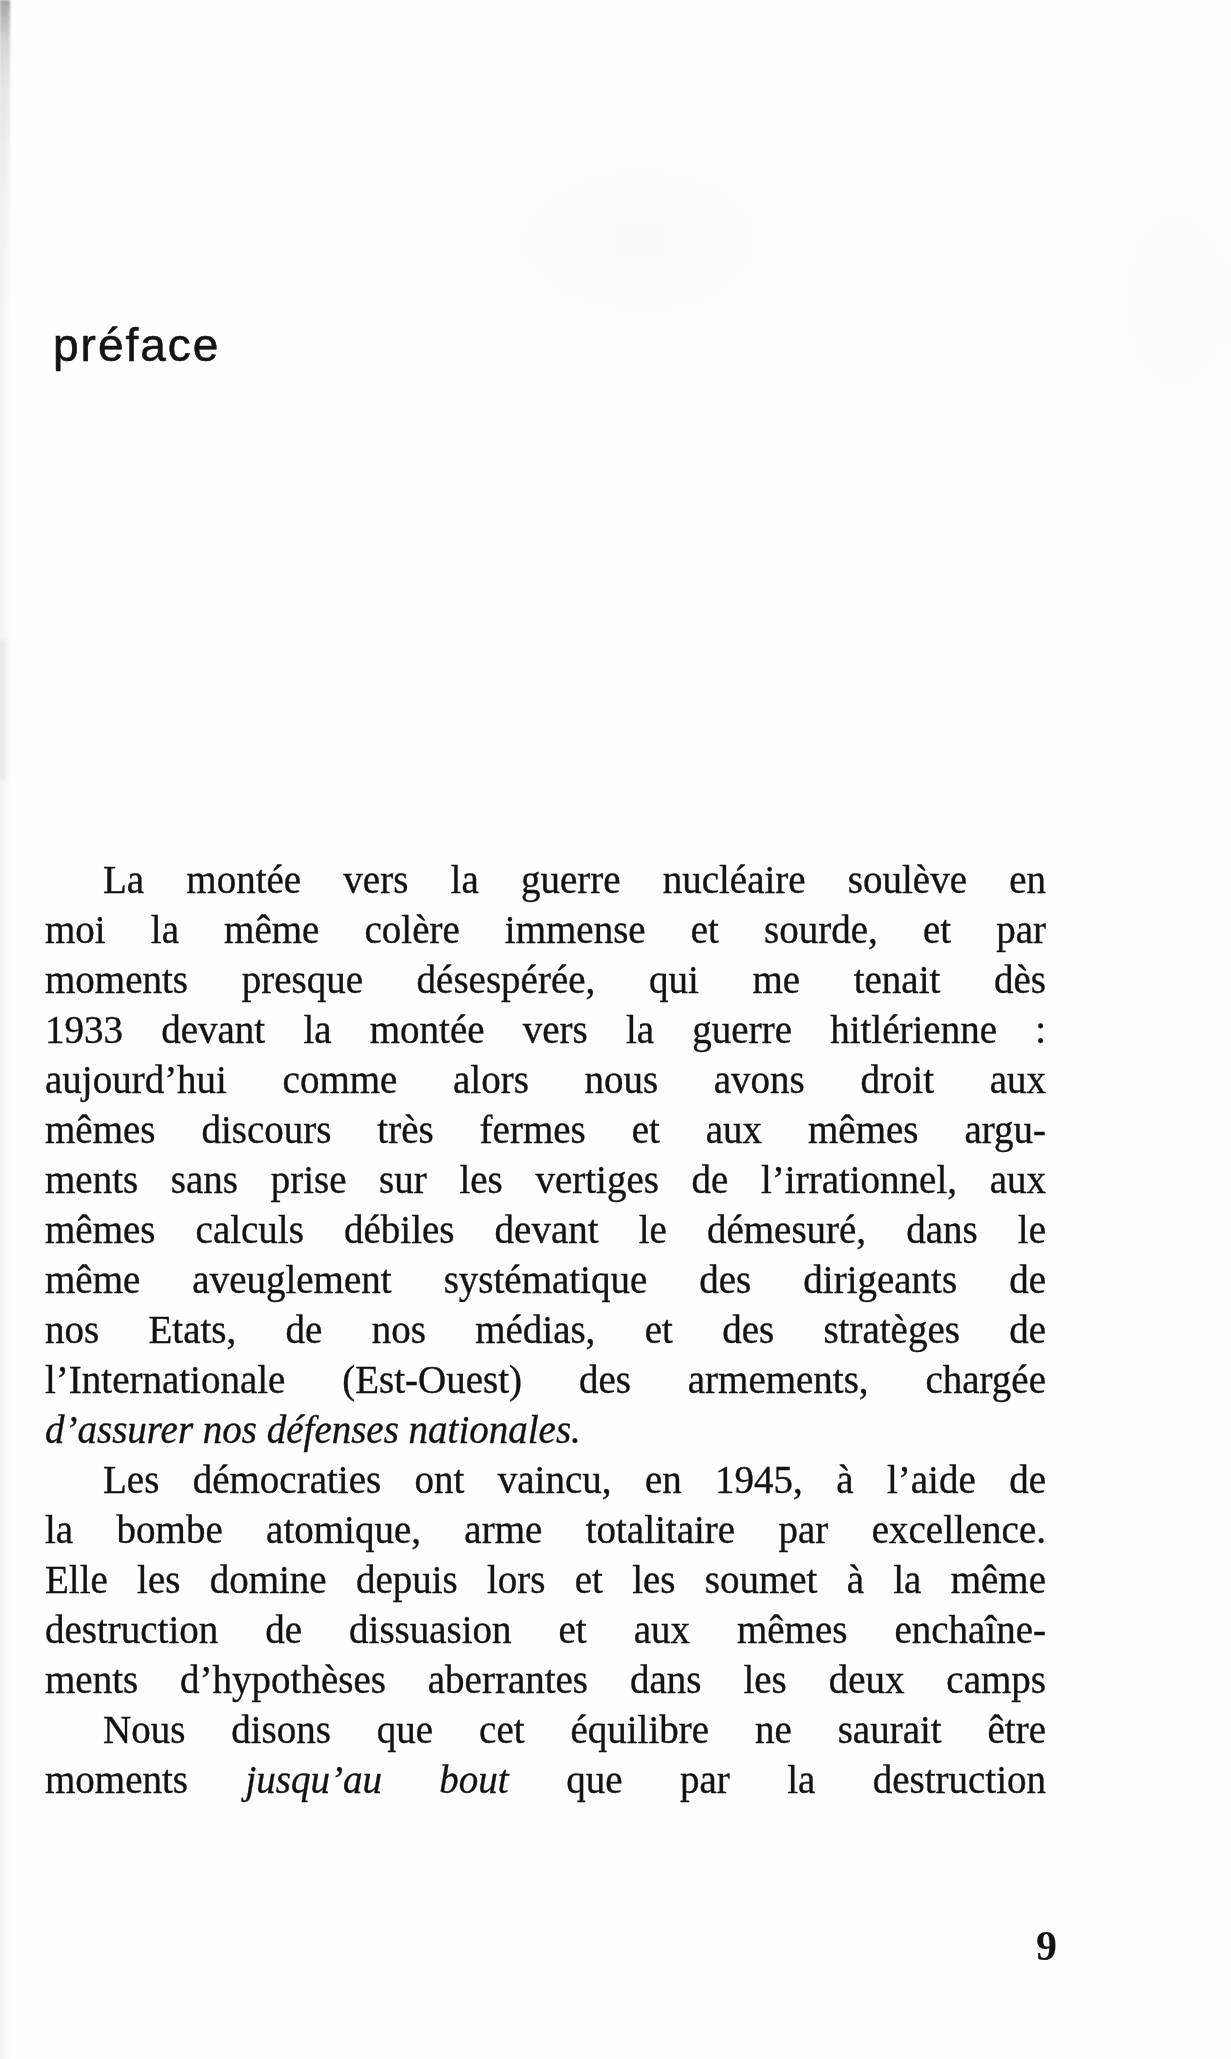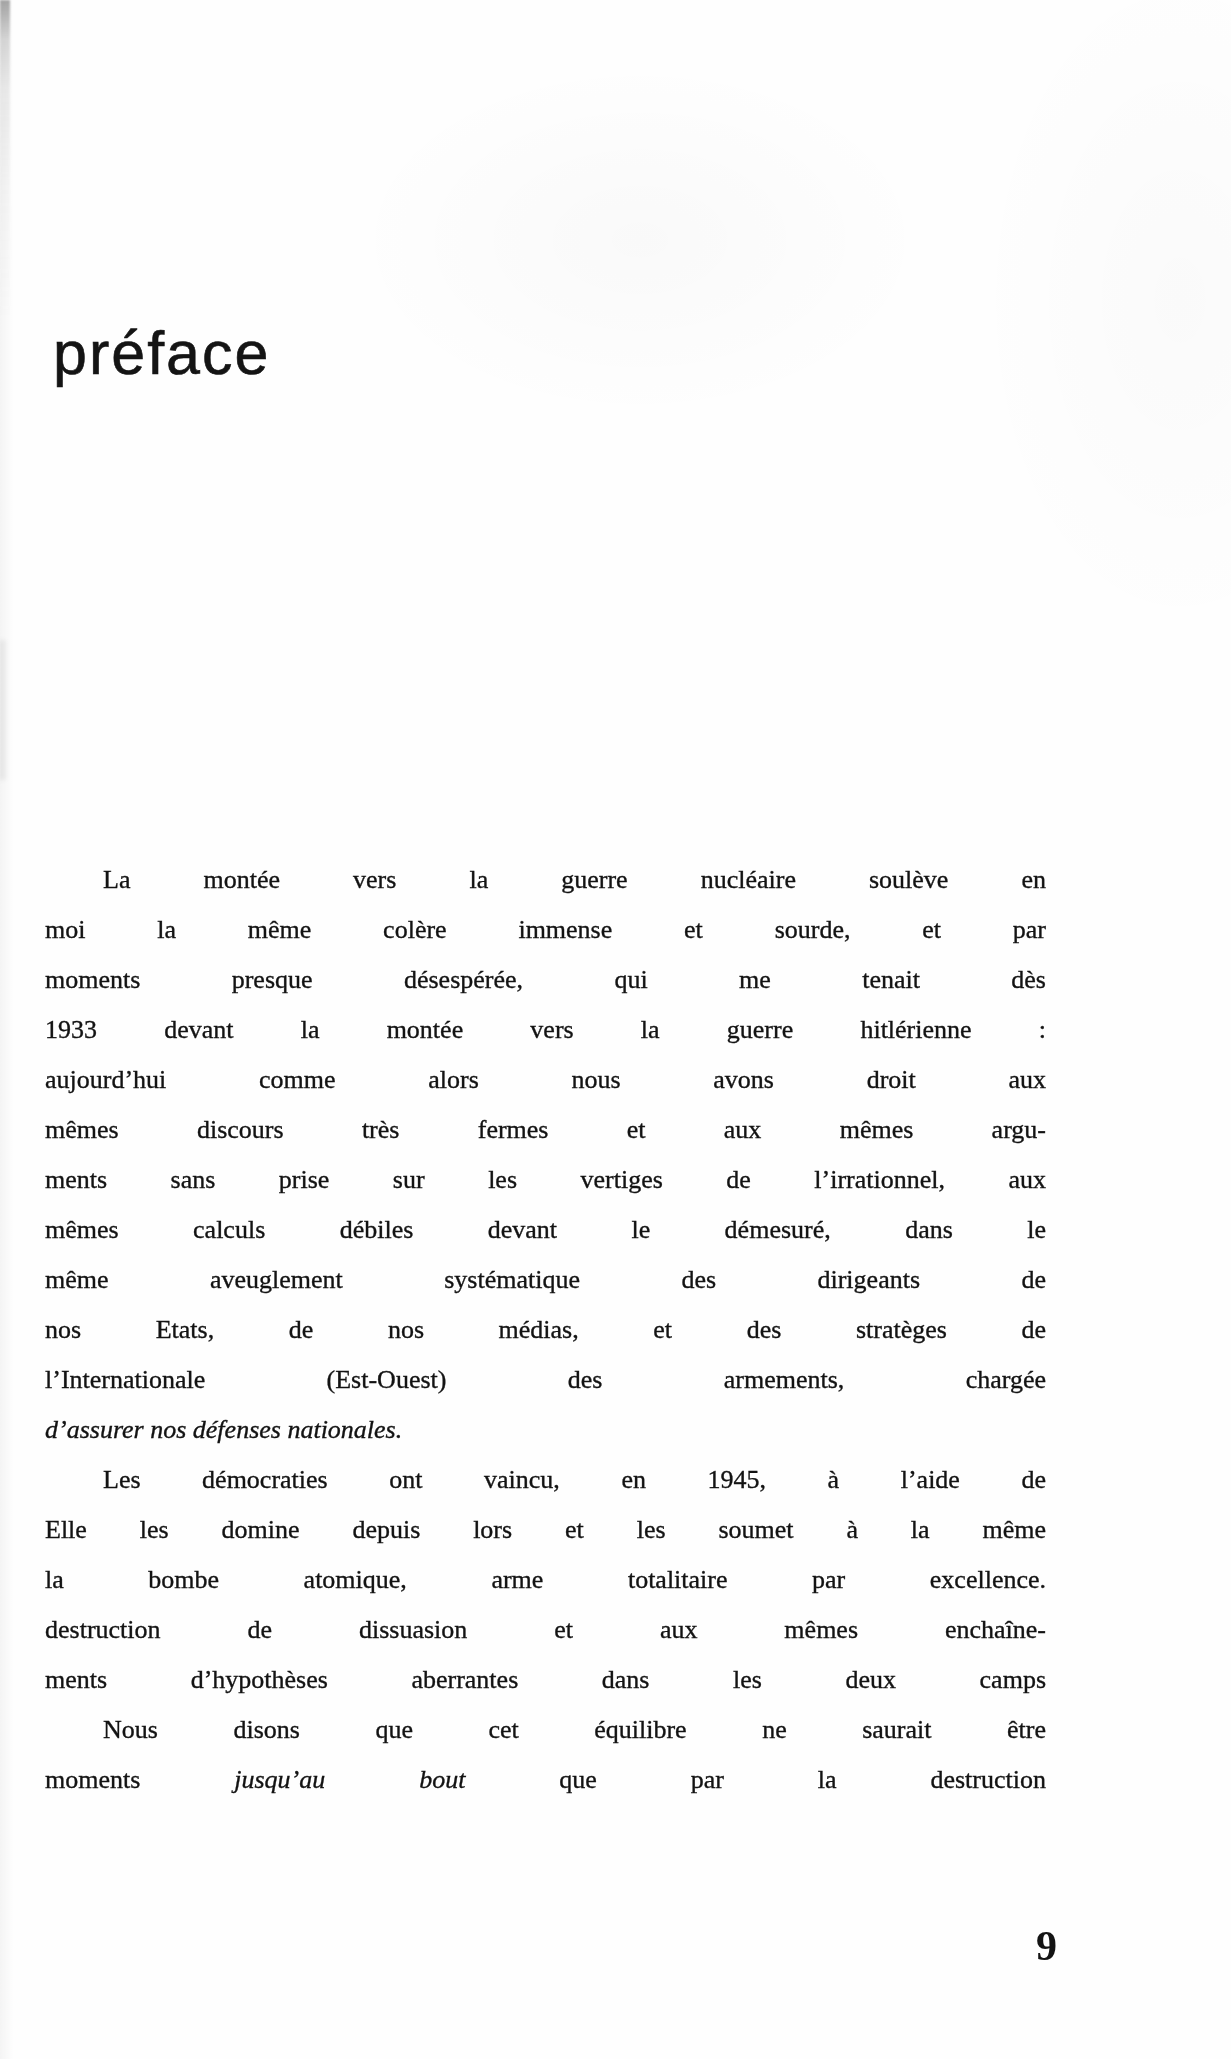--- a/index.html
+++ b/index.html
@@ -44,7 +44,7 @@
     left: 53px;
     top: 318px;
     font-family: "Liberation Sans", "DejaVu Sans", sans-serif;
-    font-size: 61px;
+    font-size: 46px;
     font-weight: 400;
     letter-spacing: 2px;
     color: #141414;

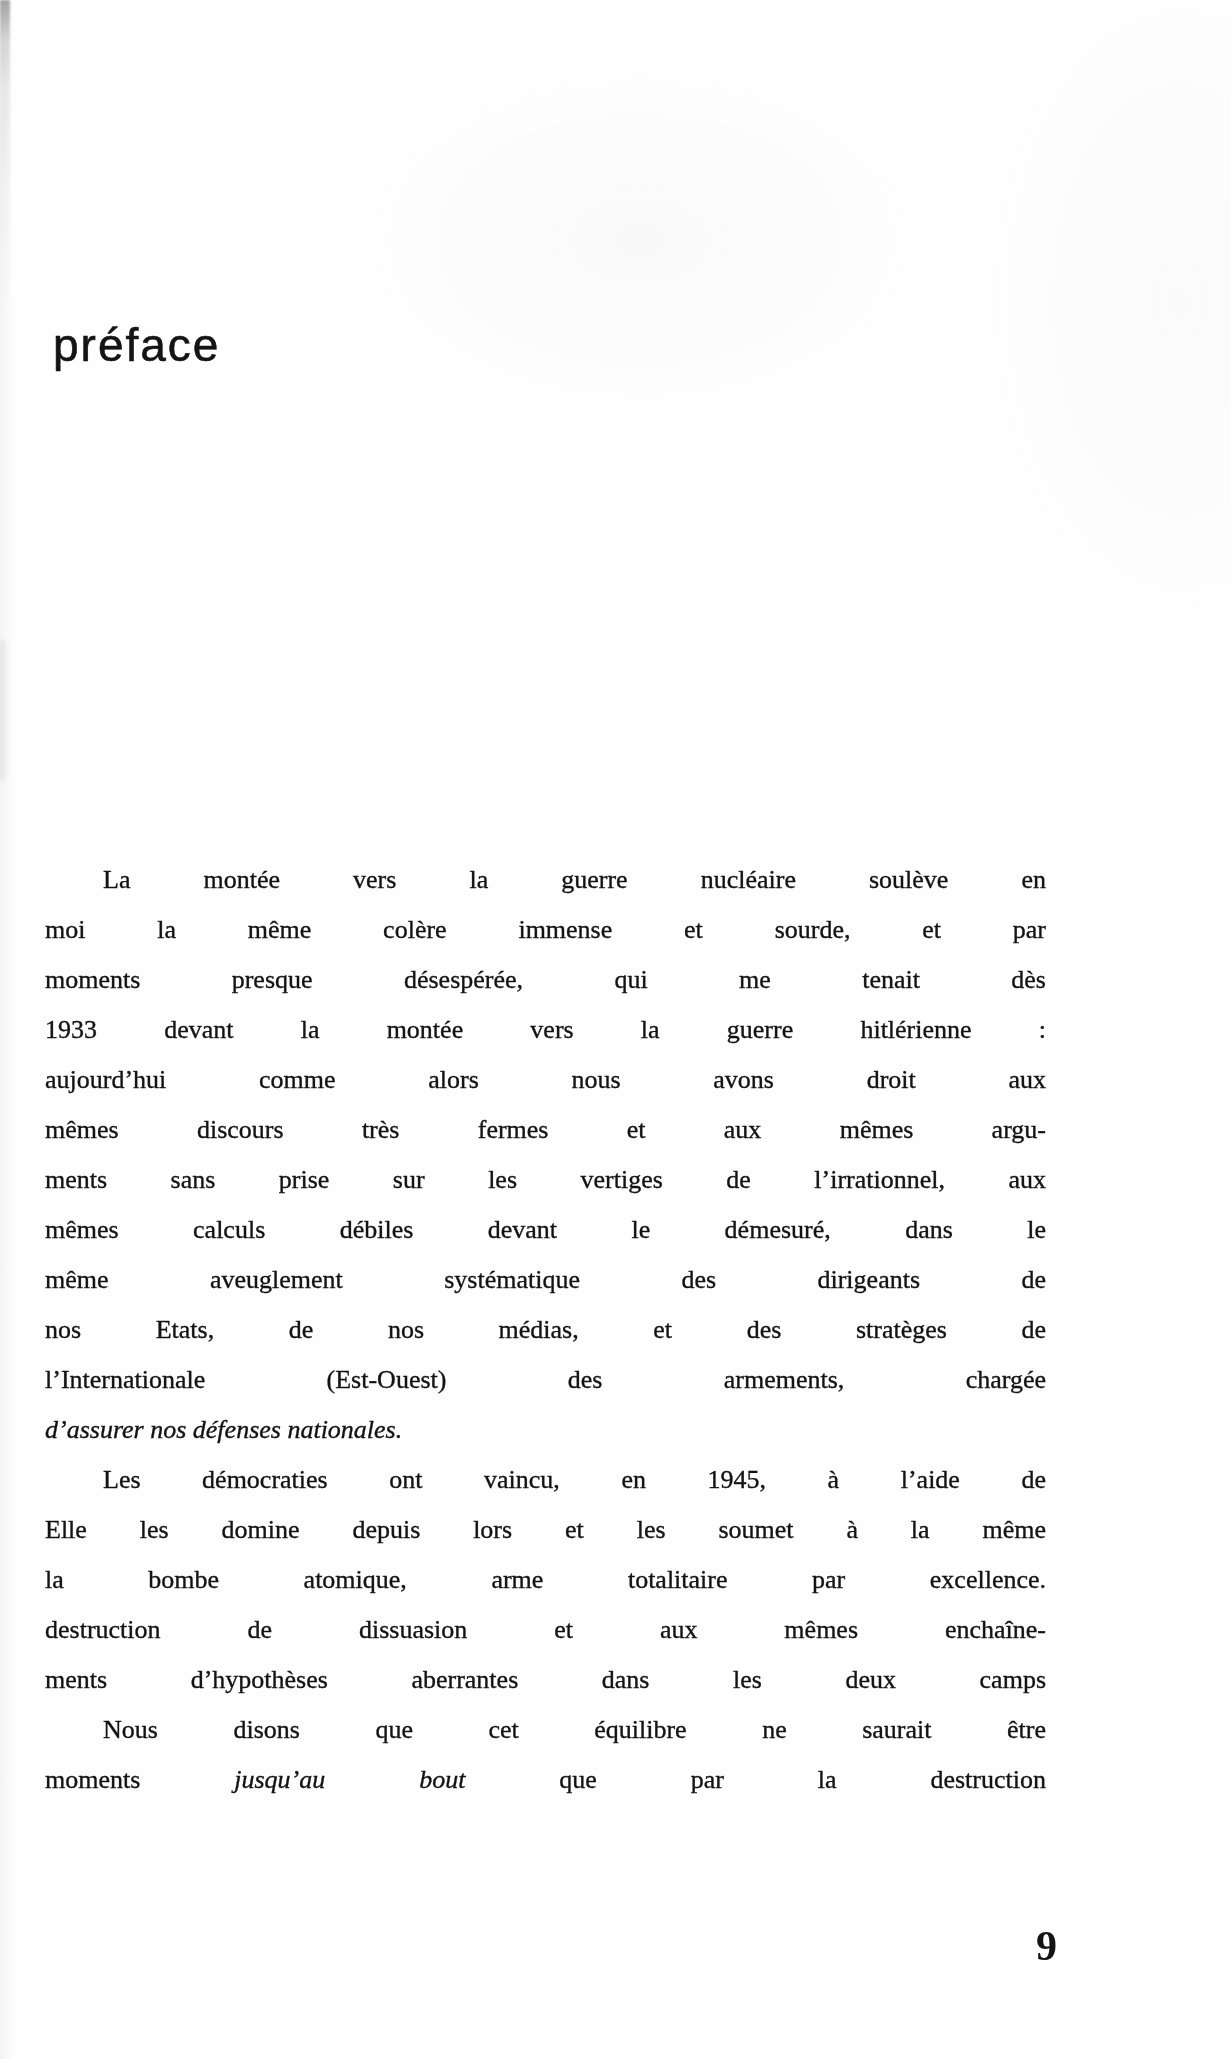--- a/index.html
+++ b/index.html
@@ -56,7 +56,7 @@
     top: 855px;
     width: 1001px;
     font-family: "Liberation Serif", "DejaVu Serif", serif;
-    font-size: 26px;
+    font-size: 39px;
     color: #131313;
     -webkit-text-stroke: 0.35px #131313;
   }

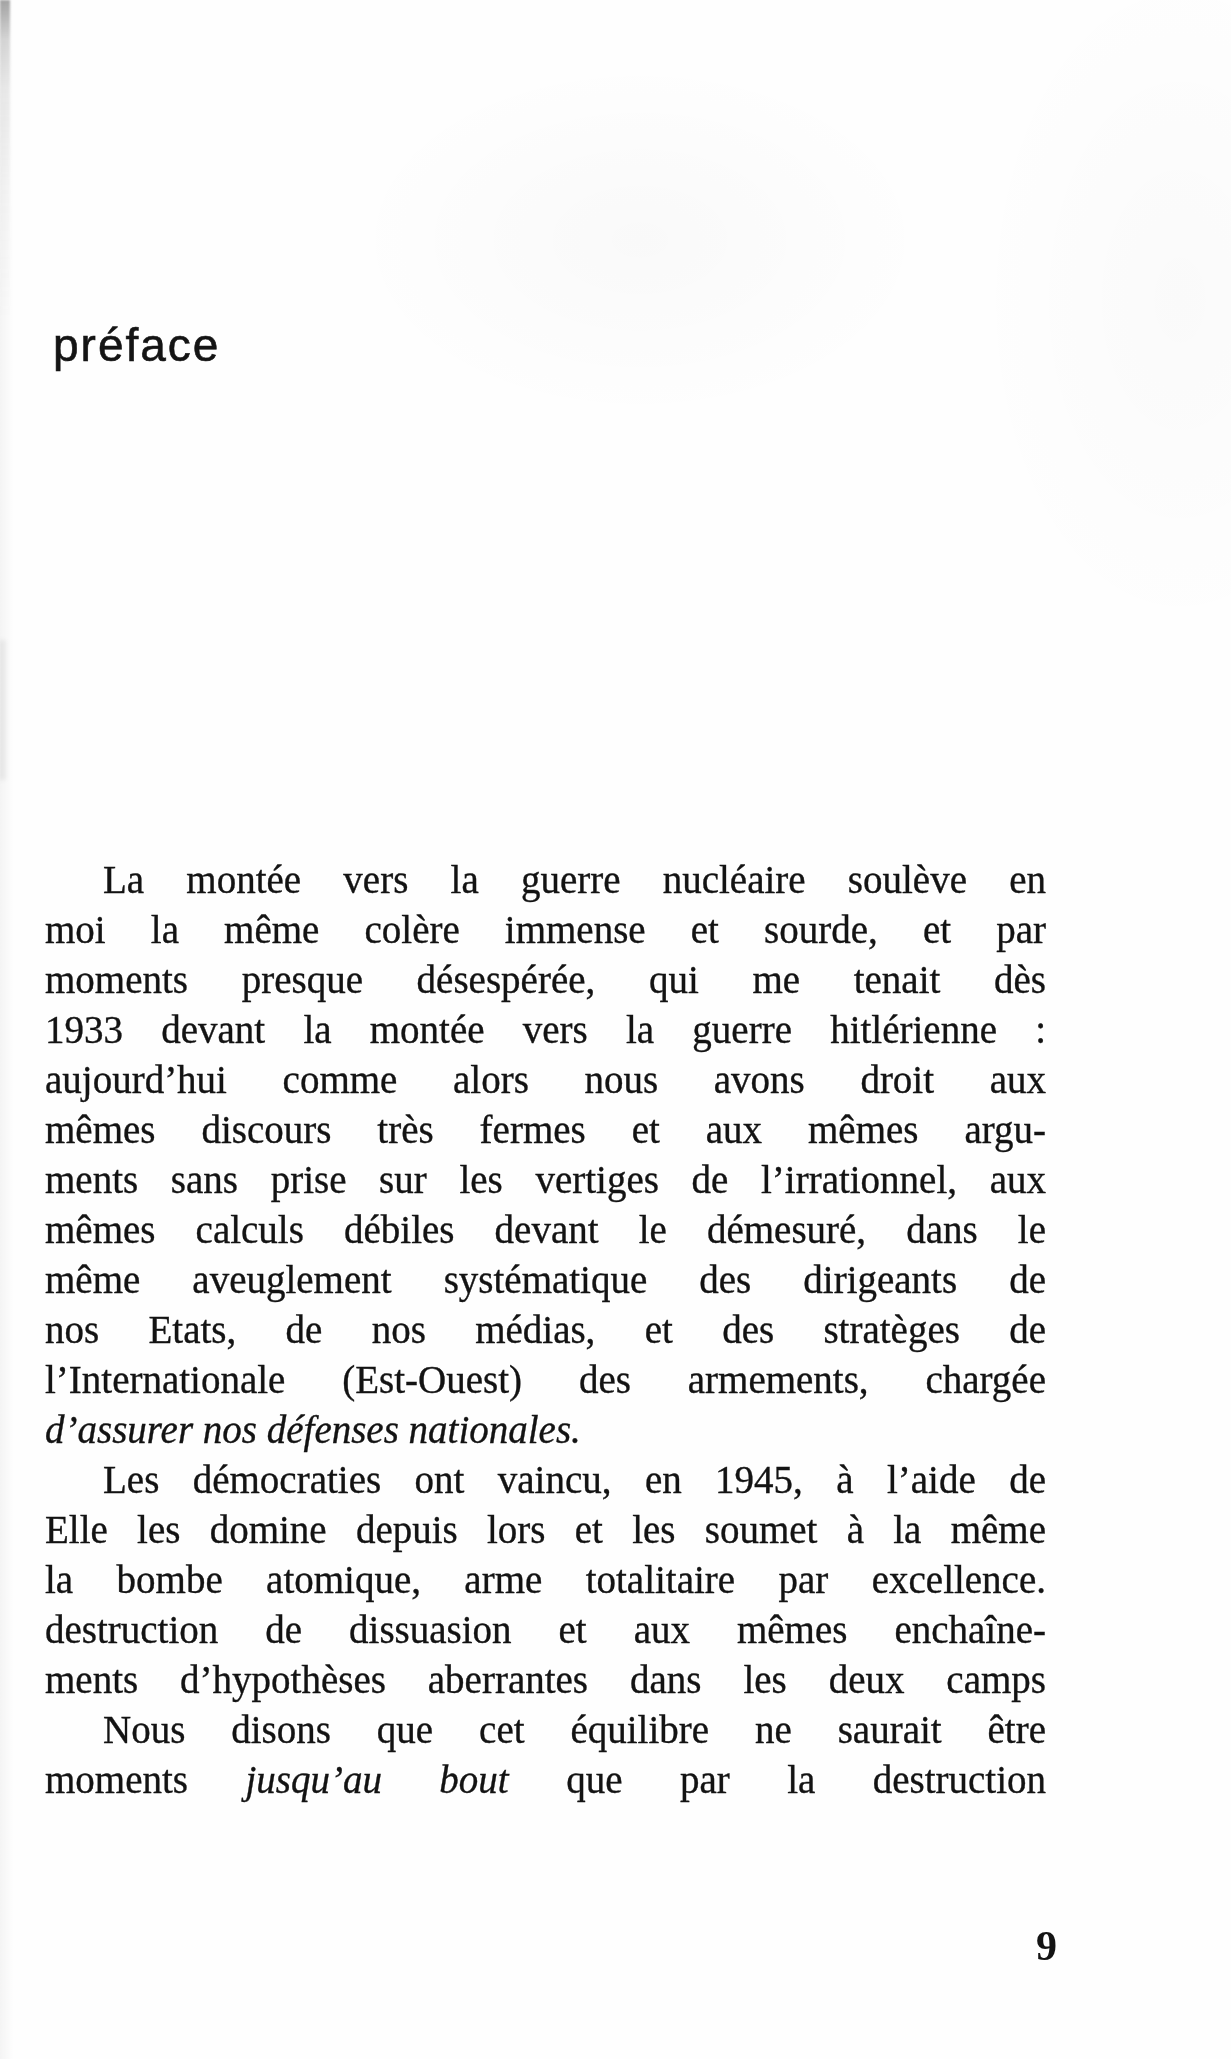--- a/index.html
+++ b/index.html
@@ -111,8 +111,8 @@
       <div class="line"><span>l’Internationale (Est-Ouest) des armements, chargée</span></div>
       <div class="line no-justify"><span>d’assurer nos défenses nationales.</span></div>
       <div class="line indent"><span>Les démocraties ont vaincu, en 1945, à l’aide de</span></div>
+      <div class="line"><span>la bombe atomique, arme totalitaire par excellence.</span></div>
       <div class="line"><span>Elle les domine depuis lors et les soumet à la même</span></div>
-      <div class="line"><span>la bombe atomique, arme totalitaire par excellence.</span></div>
       <div class="line"><span>destruction de dissuasion et aux mêmes enchaîne-</span></div>
       <div class="line"><span>ments d’hypothèses aberrantes dans les deux camps</span></div>
       <div class="line indent"><span>Nous disons que cet équilibre ne saurait être</span></div>

